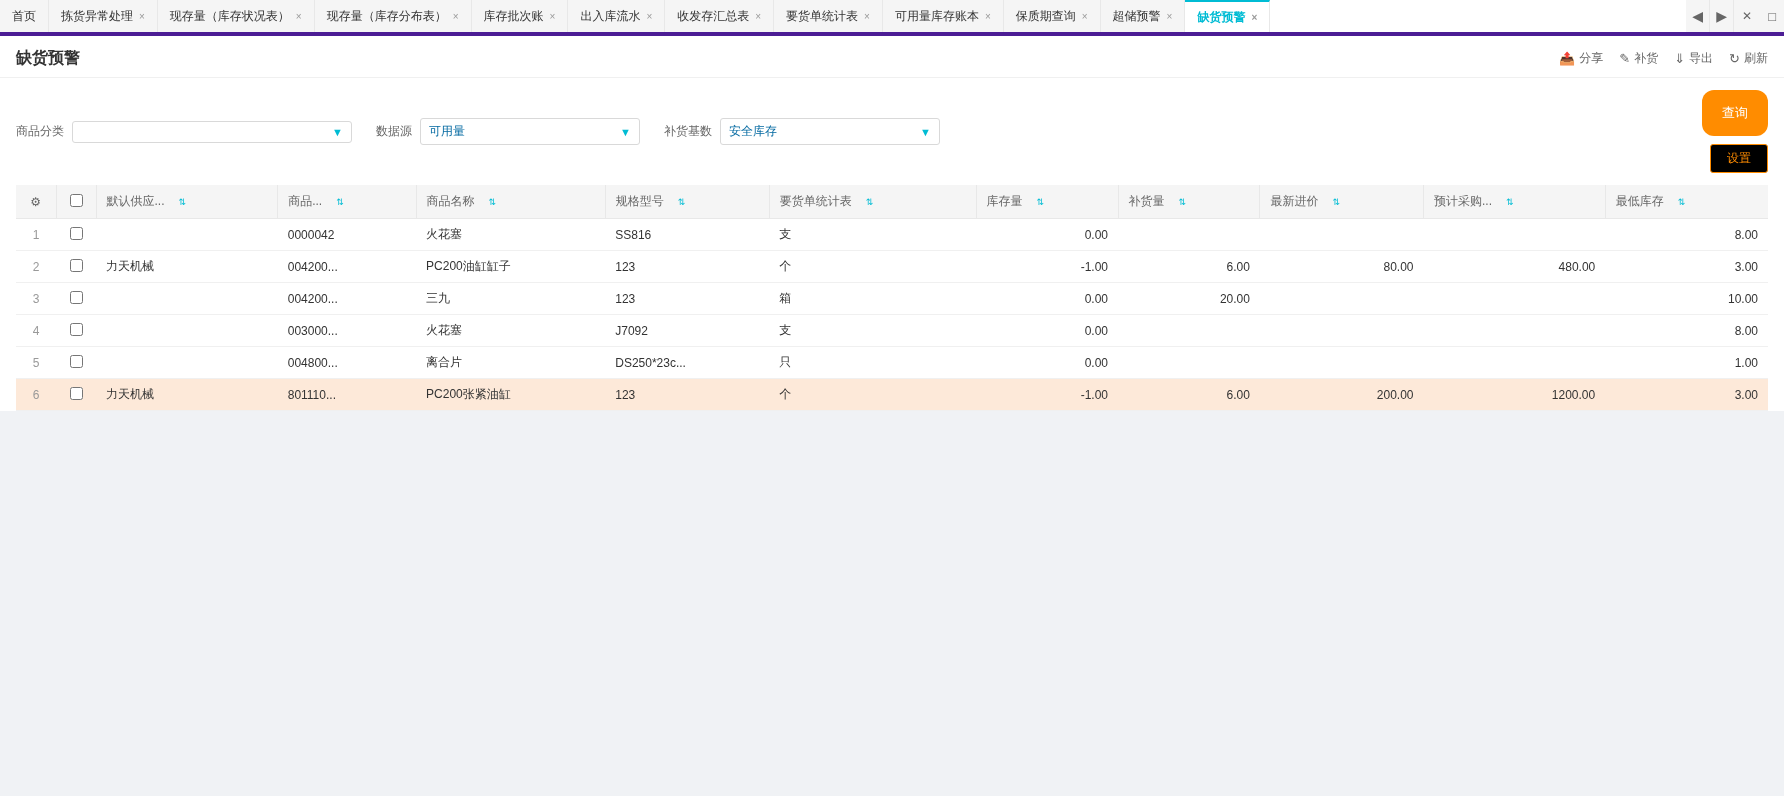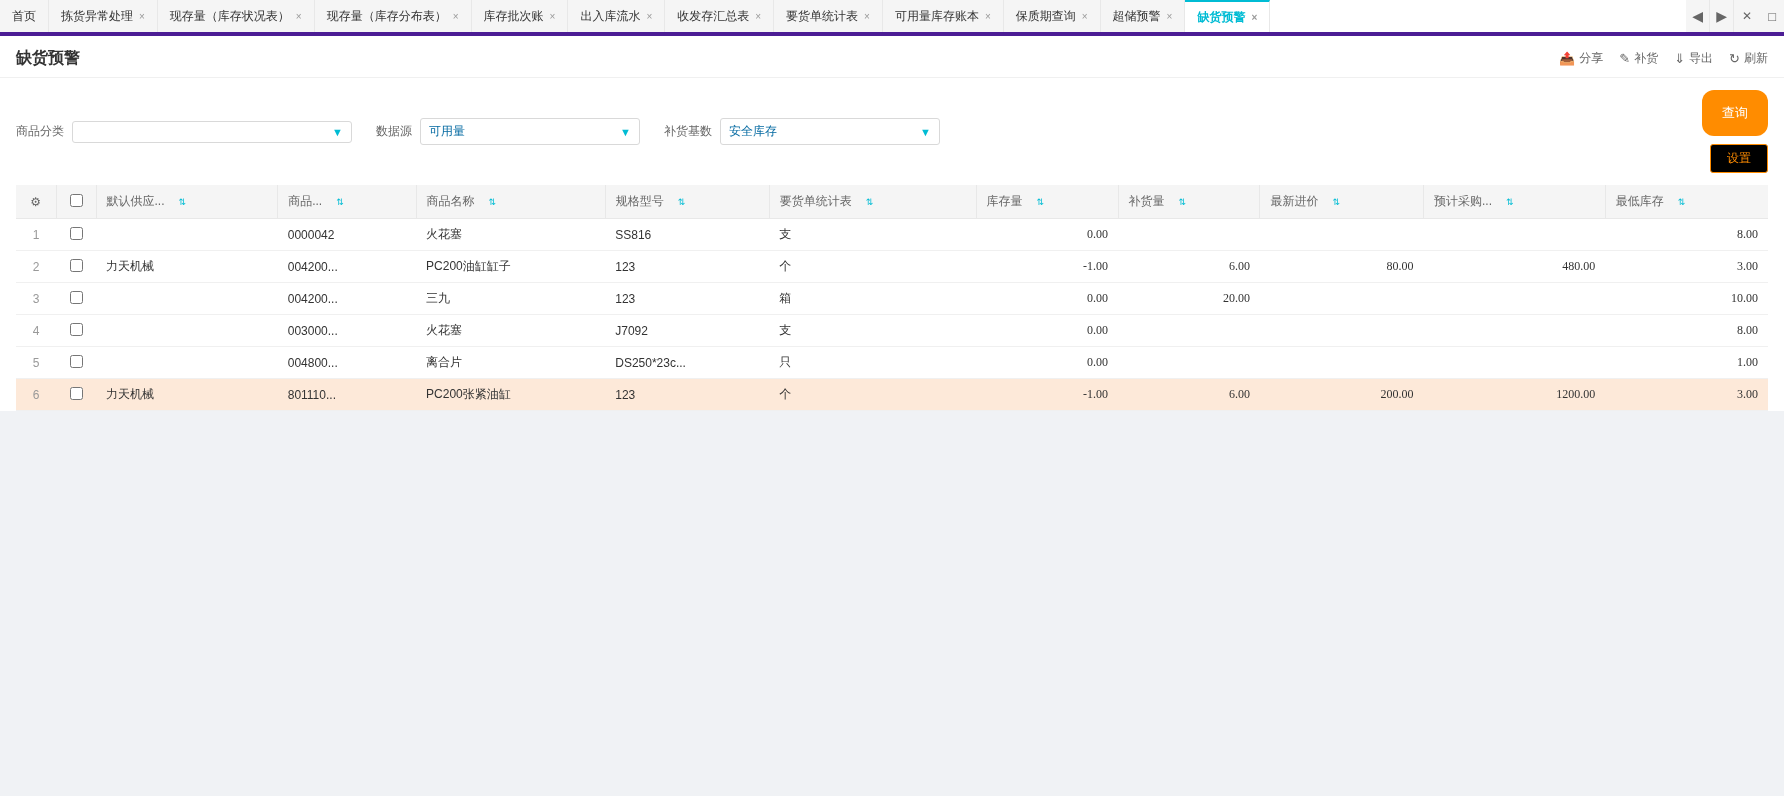--- a/index.html
+++ b/index.html
@@ -191,7 +191,7 @@
       white-space: nowrap;
     }
     .col-index { color: #999; text-align: center; width: 40px; }
-    .col-num { text-align: right; font-family: Liberation Serif, serif; }
+    .col-num { text-align: right; }
     .col-settings-icon { text-align: center; width: 40px; }
 
     .th-sort {

